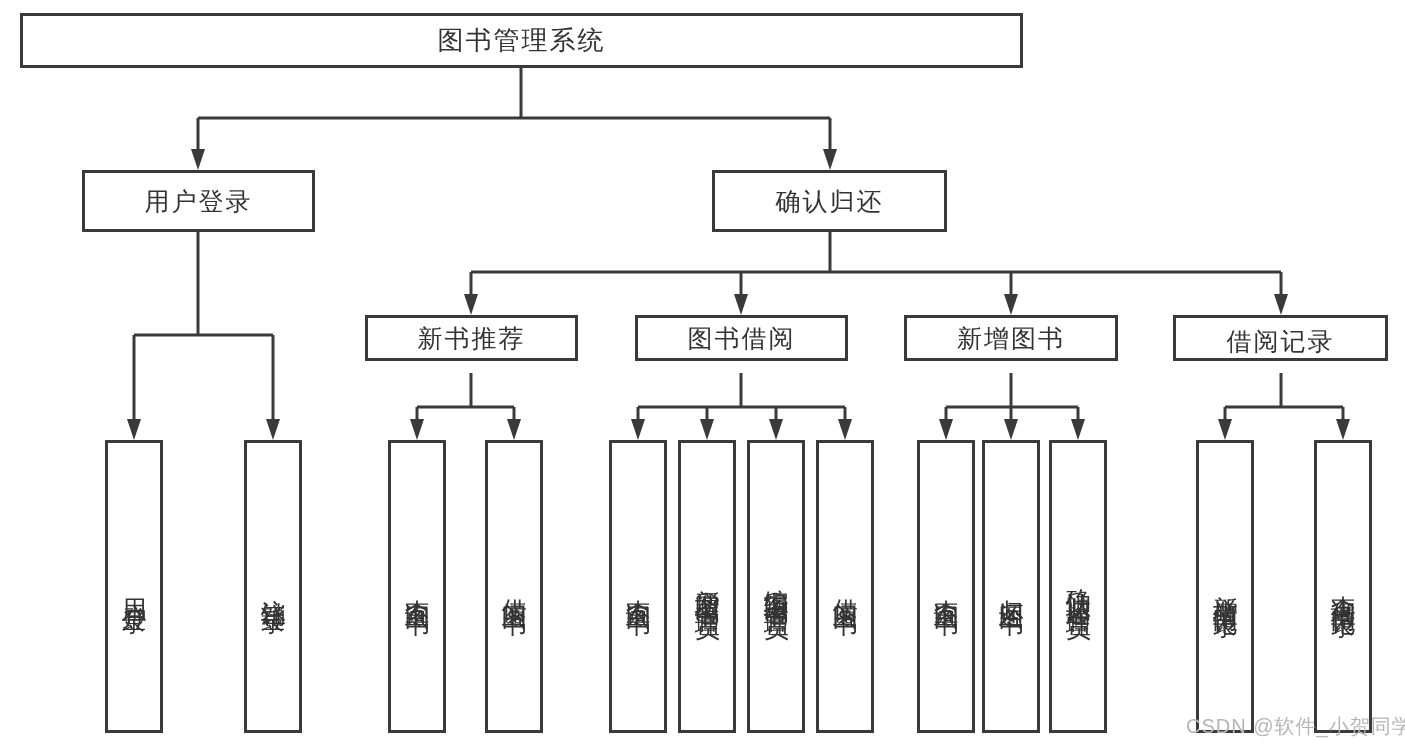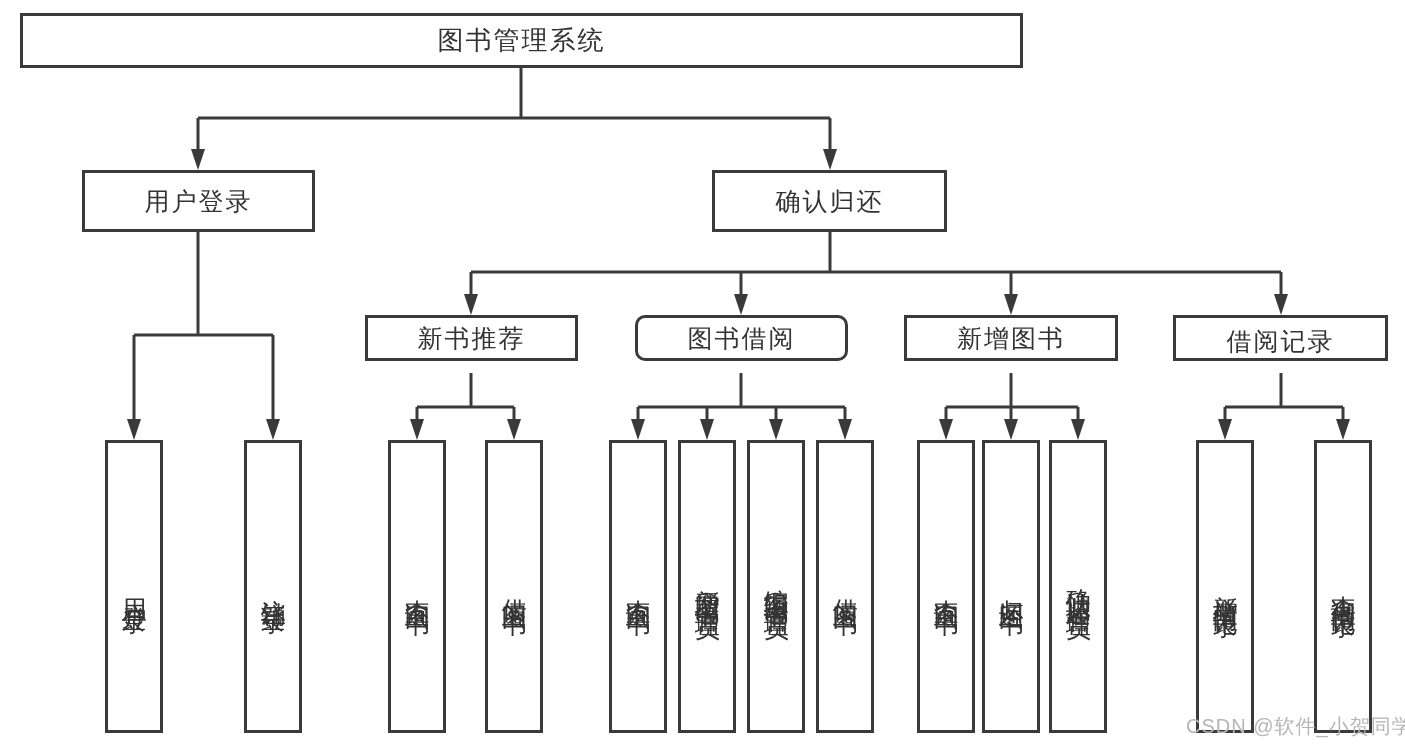--- a/index.html
+++ b/index.html
@@ -36,7 +36,7 @@
   .l2b{left:712px;top:170px;width:235px;height:62px;}
   .l3{top:315px;height:46px;}
   .l3a{left:365px;width:213px;}
-  .l3b{left:635px;width:213px;border-radius:10px;}
+  .l3b{left:635px;width:213px;}
   .l3c{left:904px;width:214px;}
   .l3d{left:1173px;width:215px;align-items:flex-end;}
   .leaf{top:440px;width:58px;height:293px;}

